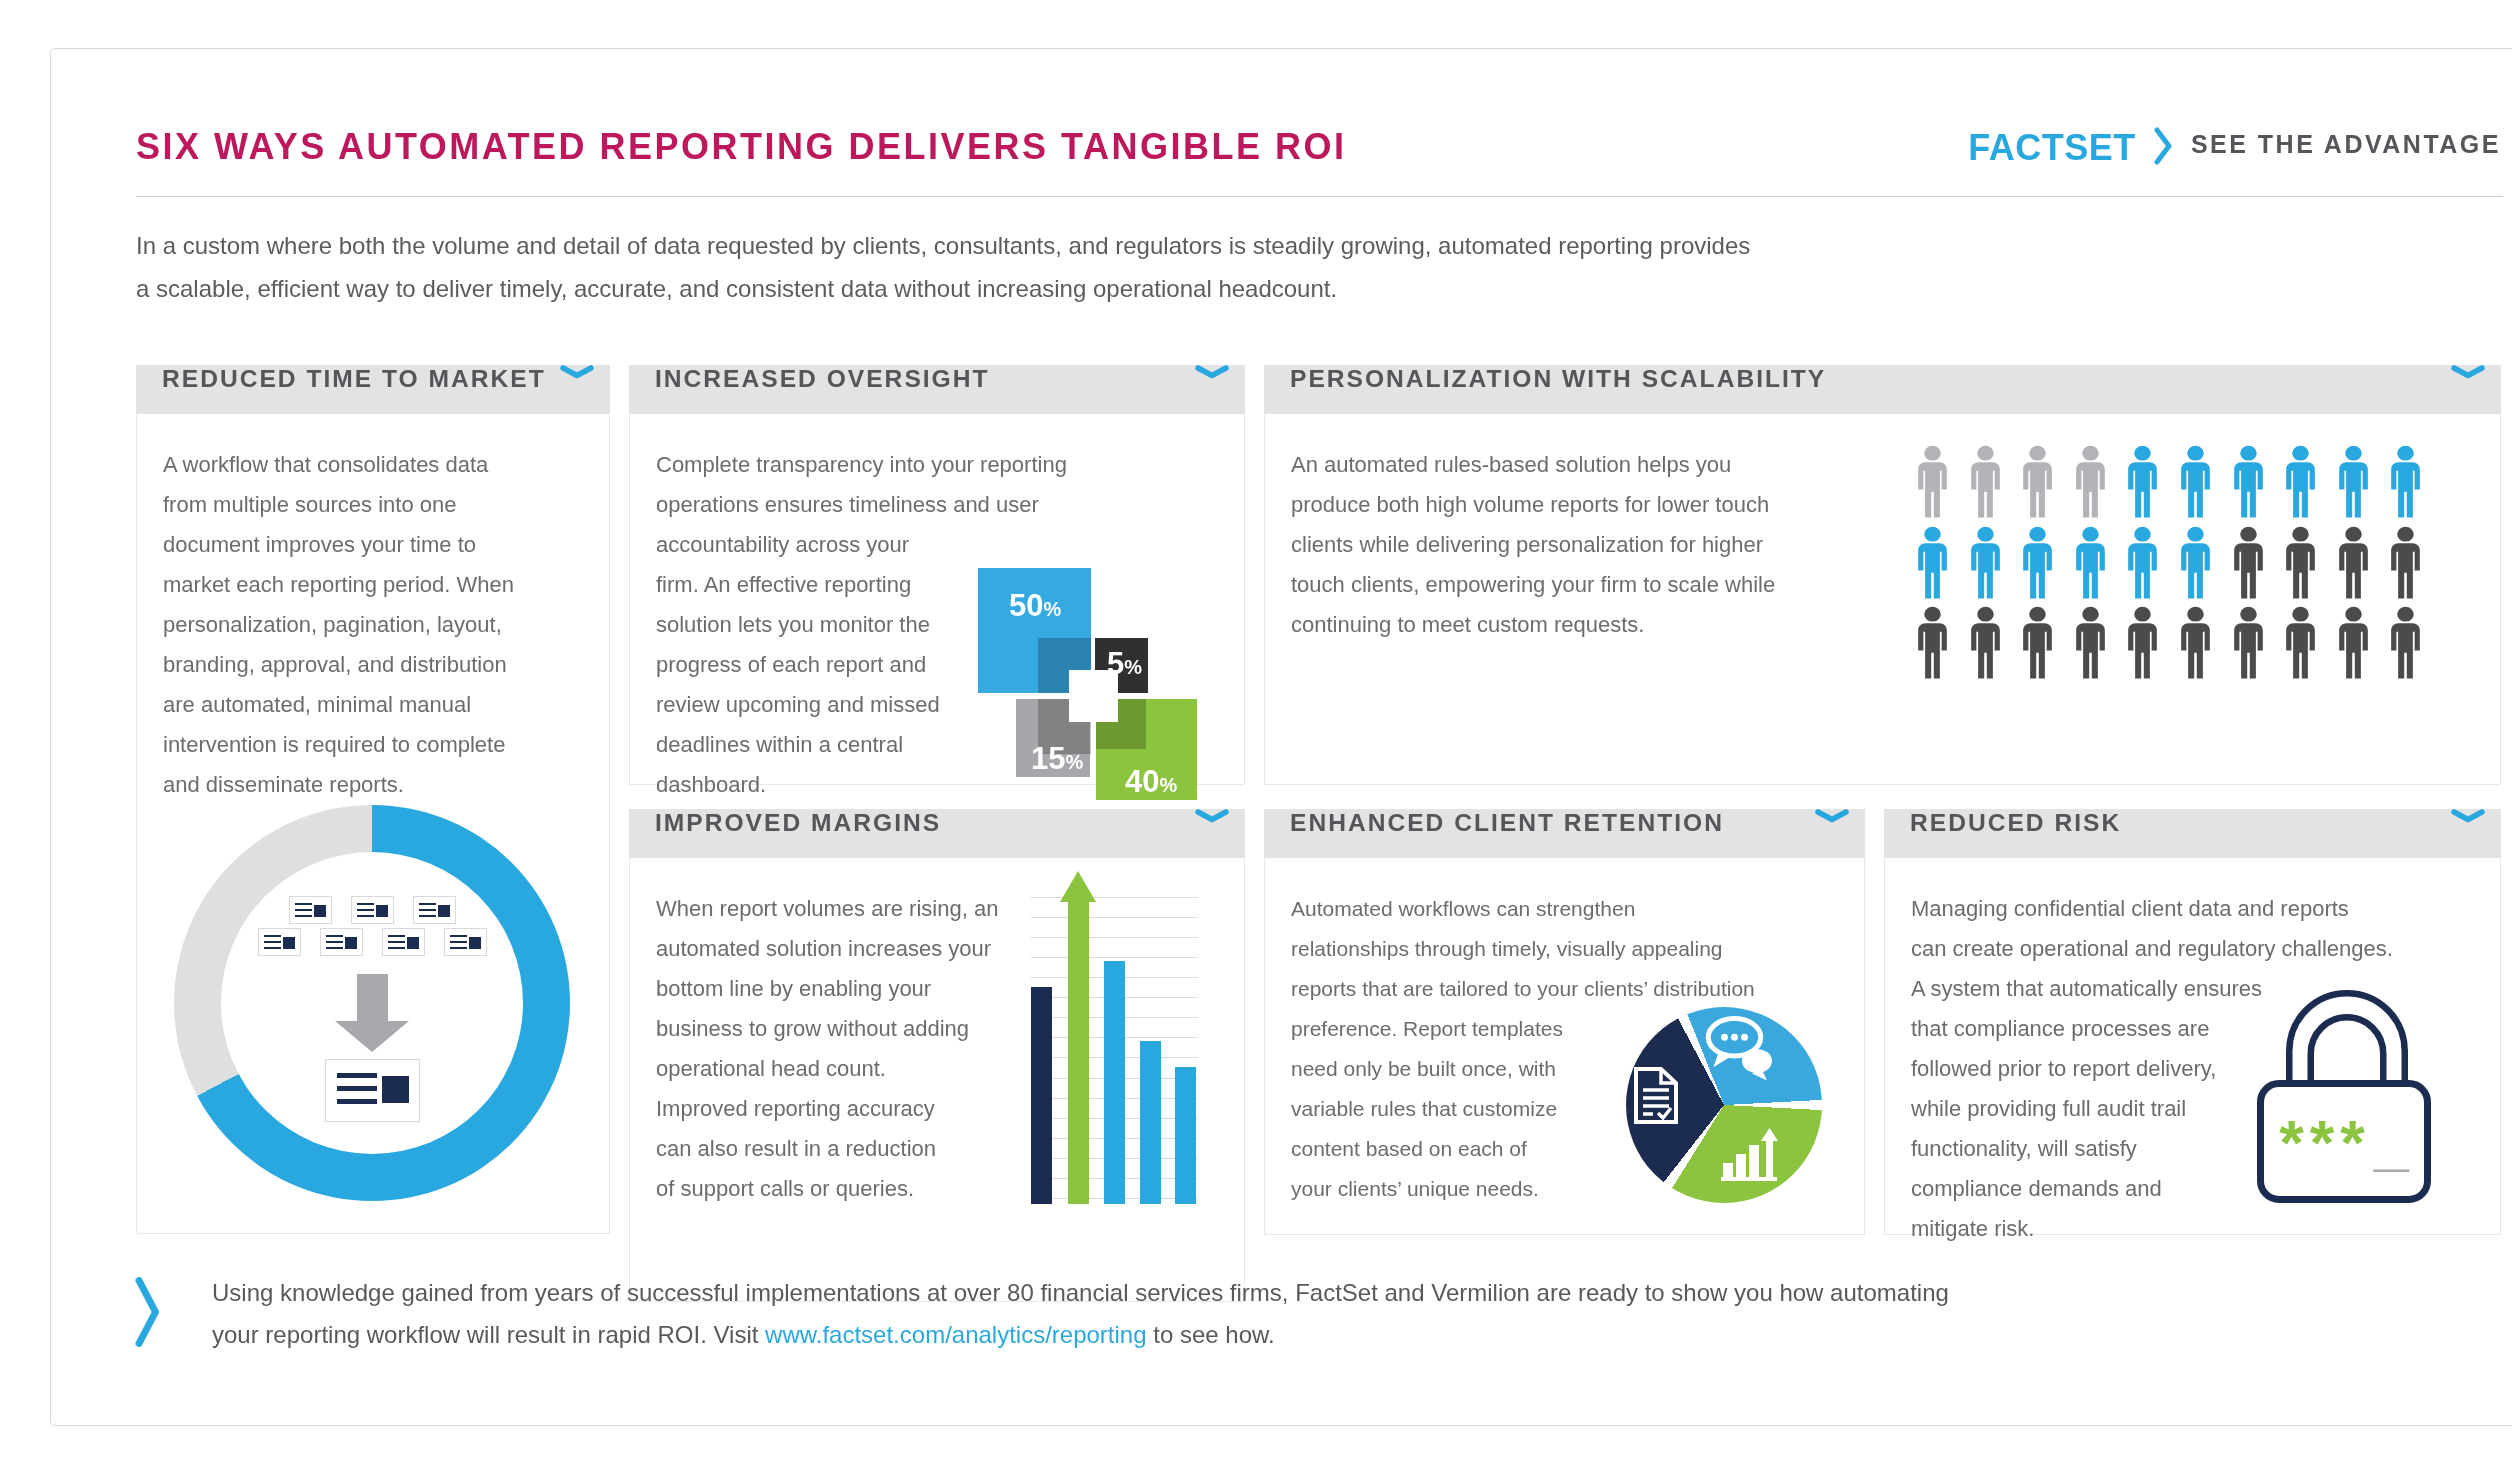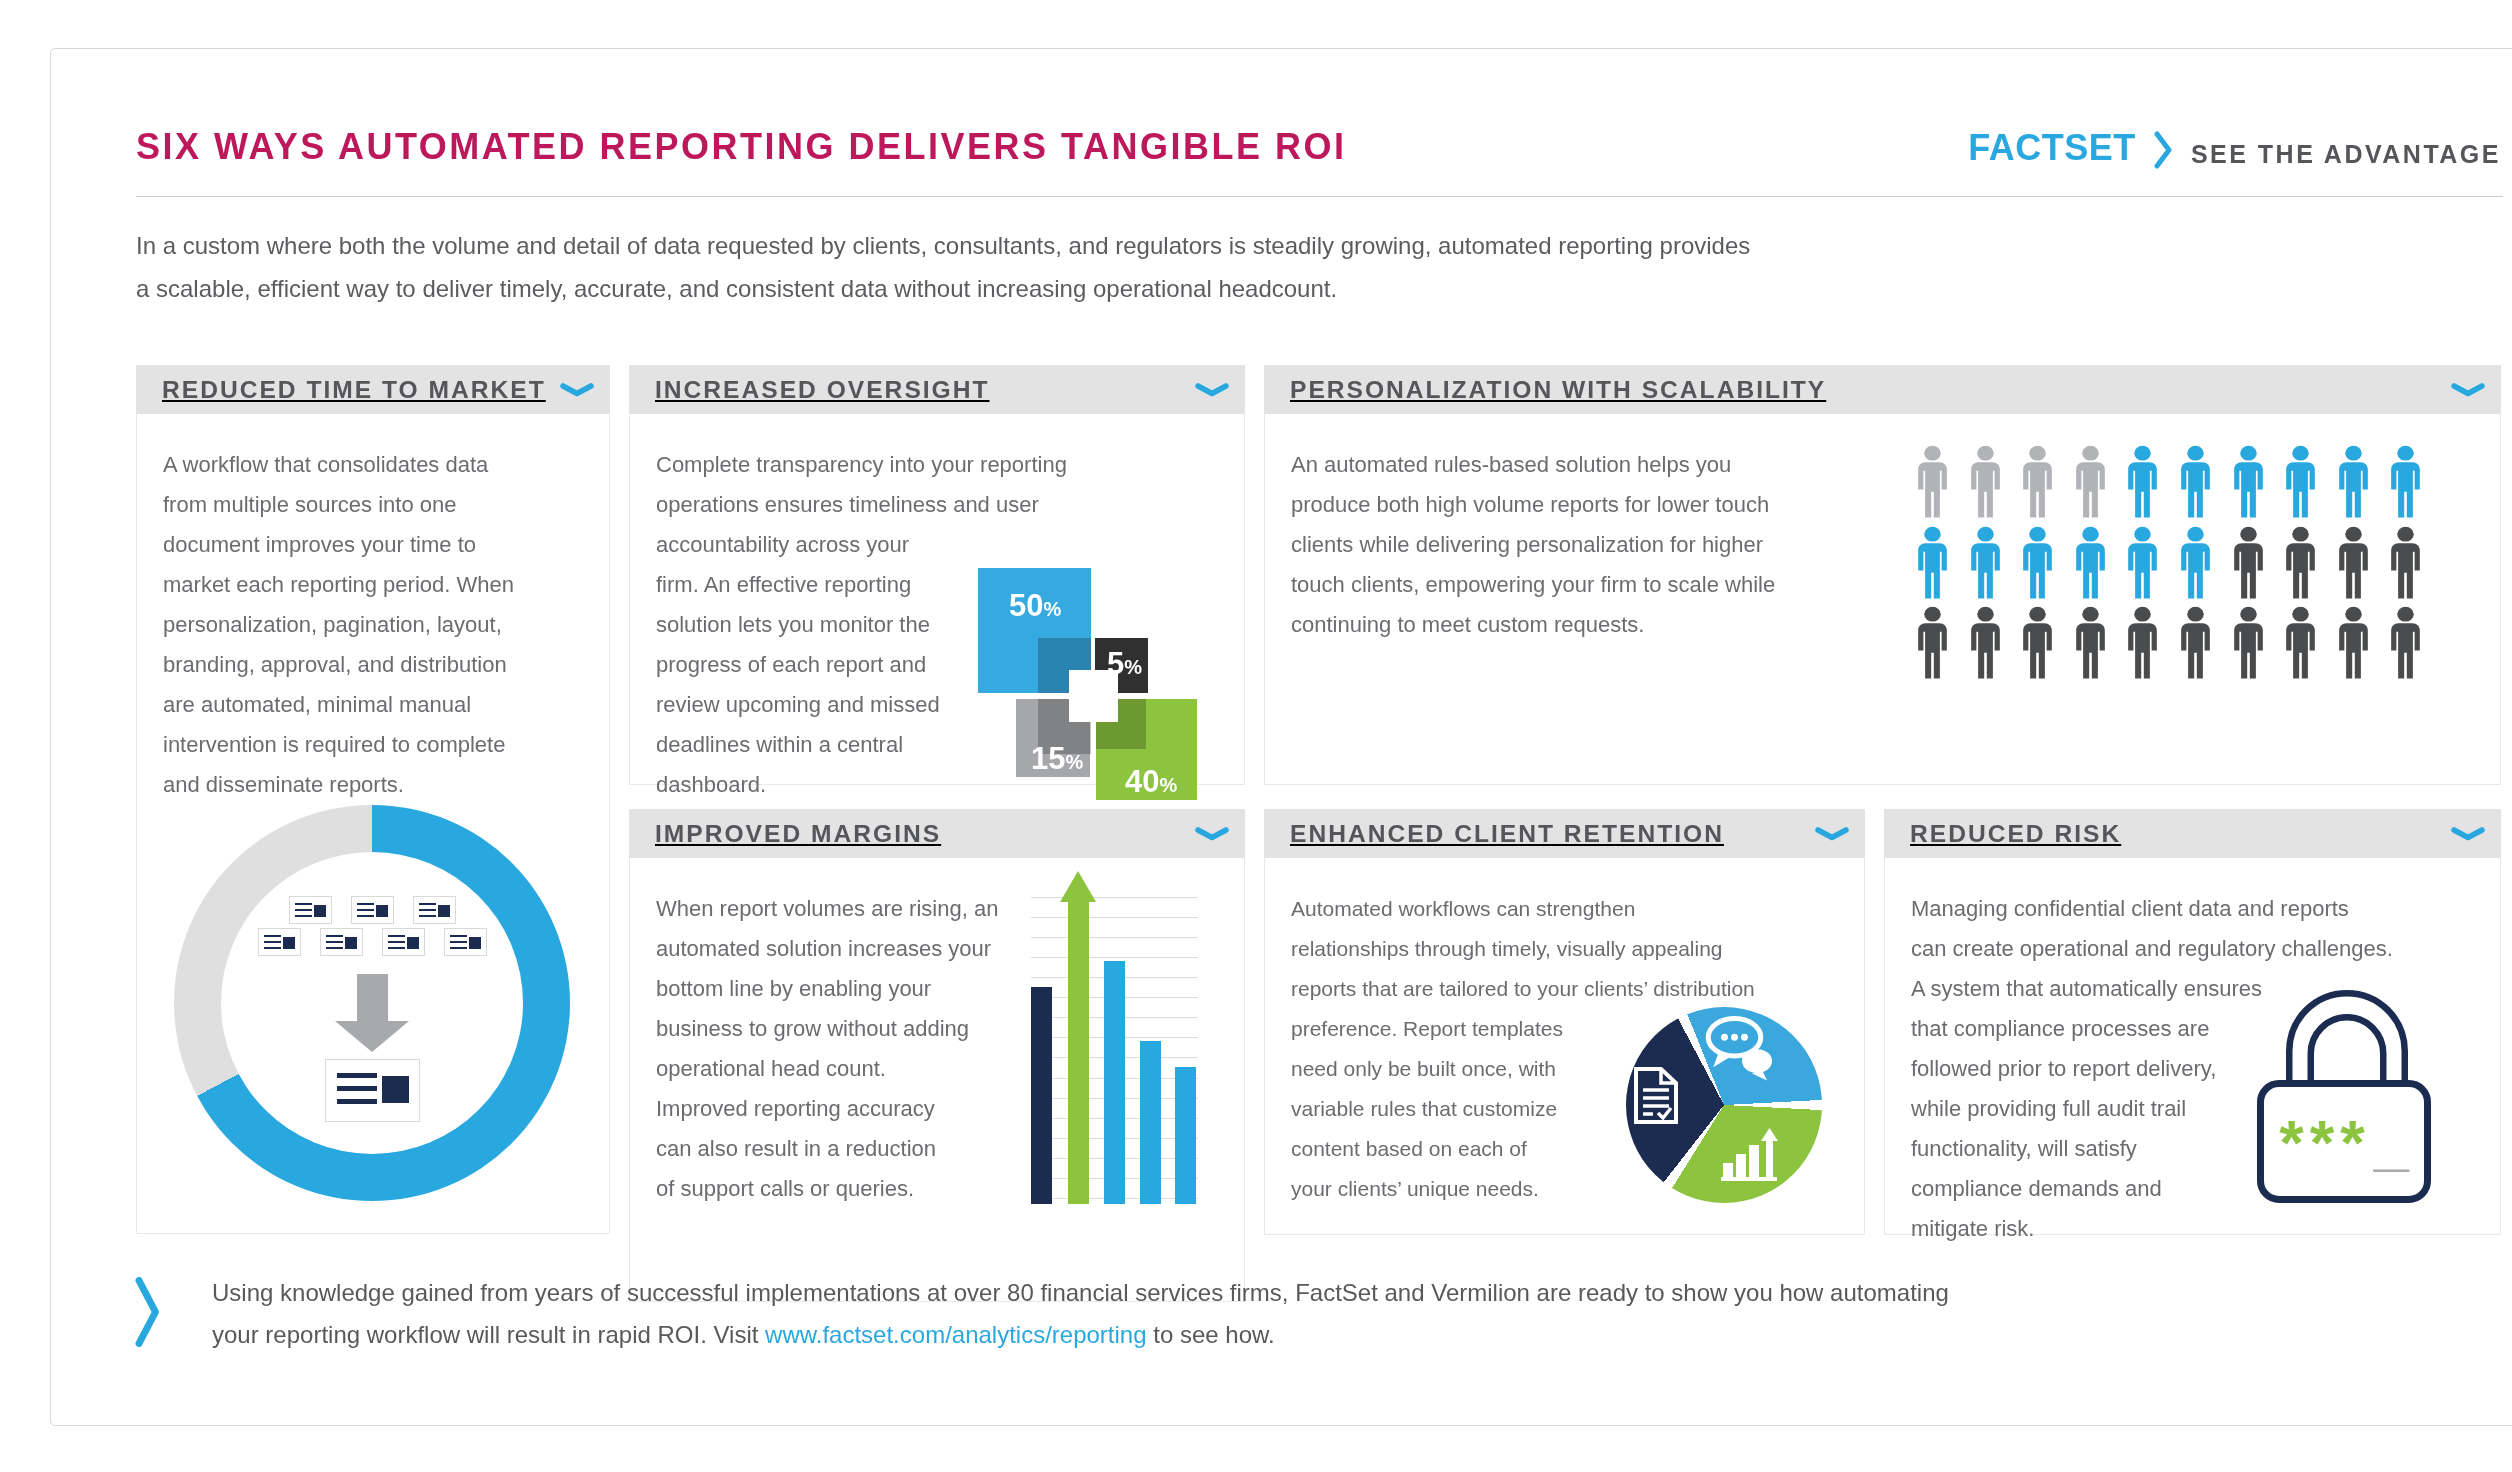--- a/index.html
+++ b/index.html
@@ -22,7 +22,7 @@
   }
   .logo {
     position:absolute; right:71px; top:127px;
-    display:flex; align-items:flex-end; gap:18px;
+    display:flex; align-items:flex-start; gap:18px;
   }
   .logo-brand { font-size:36px; font-weight:bold; color:#29a8e0; letter-spacing:0.5px; }
   .logo-tagline { font-size:25px; font-weight:bold; color:#55565a; letter-spacing:2.5px; padding-top:3px; }

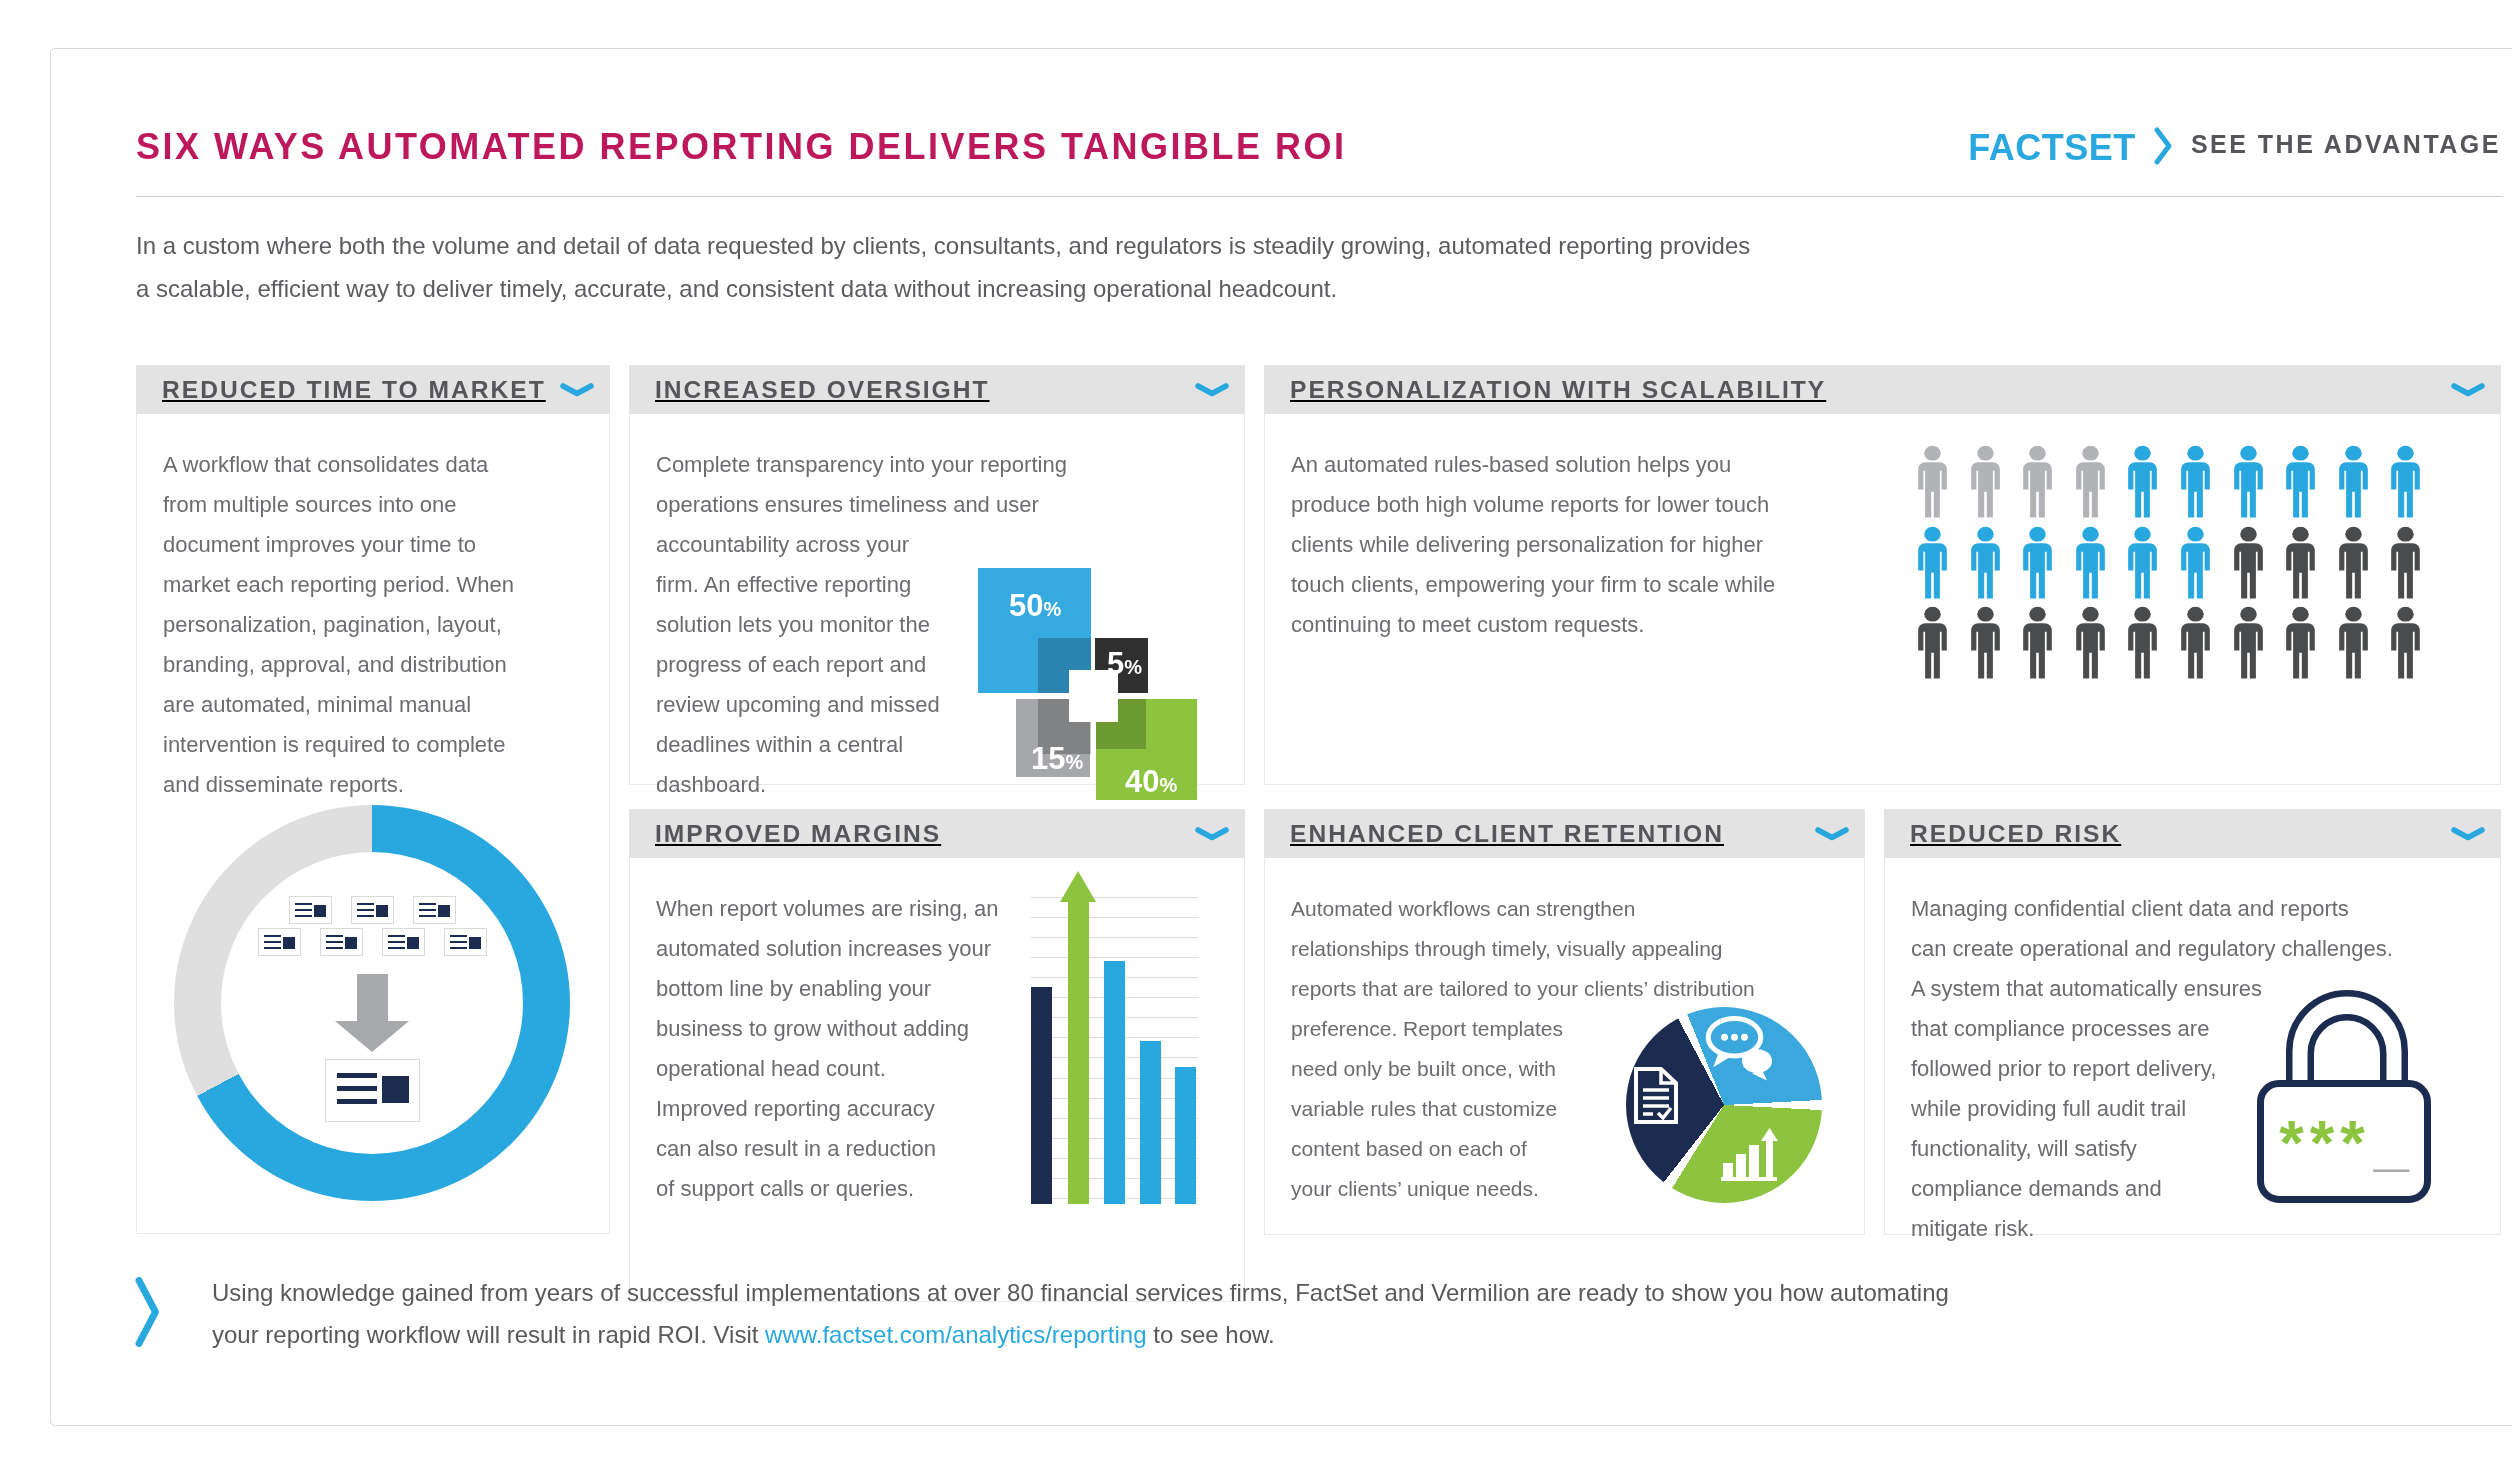--- a/index.html
+++ b/index.html
@@ -35,8 +35,8 @@
   
   .panel { position:absolute; background:#fff; border:1px solid #e9e9ea; }
   .panel-header {
-    height:49px; background:#e3e3e4; display:flex; align-items:center;
-    justify-content:space-between; padding:0 16px 0 26px; margin:-1px -1px 0 -1px;text-decoration:underline;
+    height:49px; background:#e3e3e4; display:flex; align-items:flex-start;
+    justify-content:space-between; padding:0 16px 0 26px; margin:-1px -1px 0 -1px;
   }
   .panel-title { font-size:24.6px; font-weight:bold; letter-spacing:2px; color:#55565a; }
   .panel-body-text {

